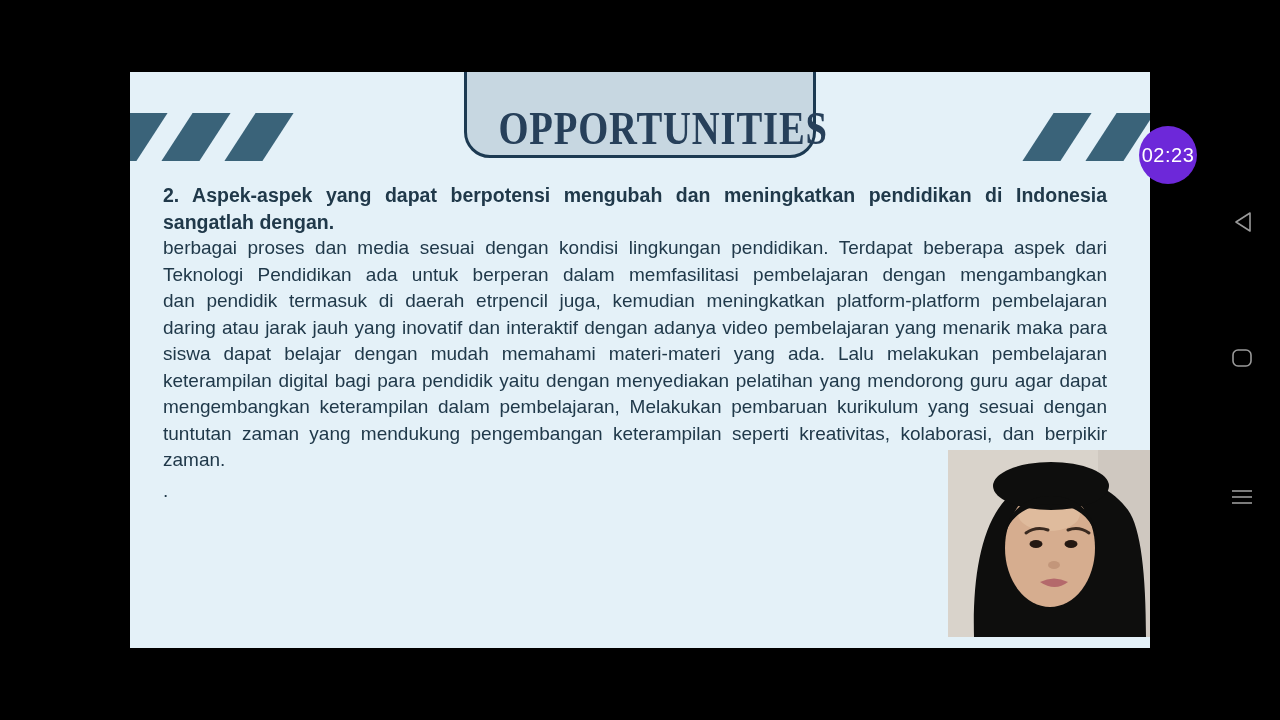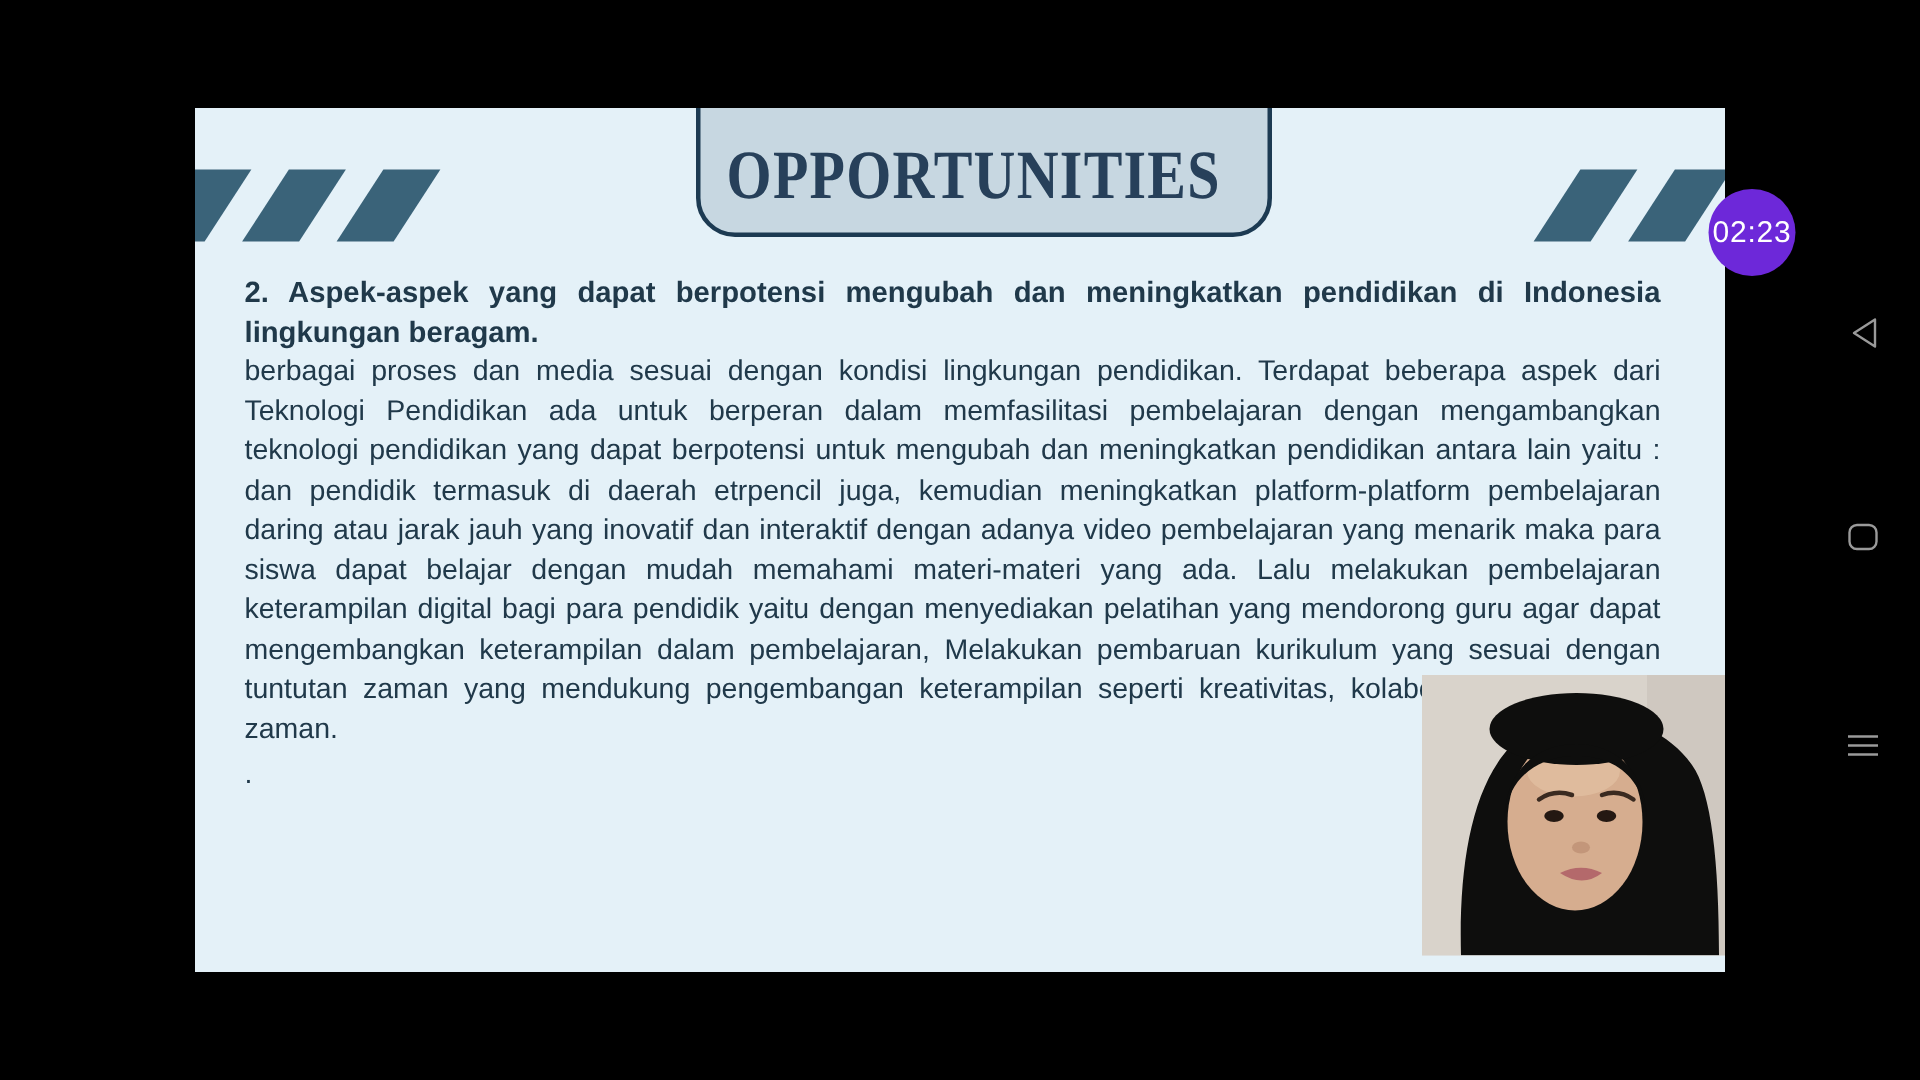--- a/index.html
+++ b/index.html
@@ -10,10 +10,10 @@
   .slide{position:absolute;left:130px;top:72px;width:1020px;height:576px;
          background:#e4f1f8;overflow:hidden;}
 
-  .title-box{position:absolute;left:334px;top:-26px;width:384px;height:112px;
+  .title-box{position:absolute;left:334px;top:-26px;width:352px;height:112px;
              background:#c7d7e1;border:3px solid #1c3a52;border-radius:26px;
-             display:flex;align-items:flex-end;justify-content:flex-end;
-             padding-bottom:12px;box-sizing:border-box;}
+             display:flex;align-items:flex-end;justify-content:flex-start;
+             padding-bottom:0;box-sizing:border-box;}
   .title-text{font-family:"Liberation Serif",serif;font-size:46px;font-weight:600;
               color:#27405a;white-space:nowrap;transform:scaleX(0.84);
               transform-origin:center;letter-spacing:1px;}

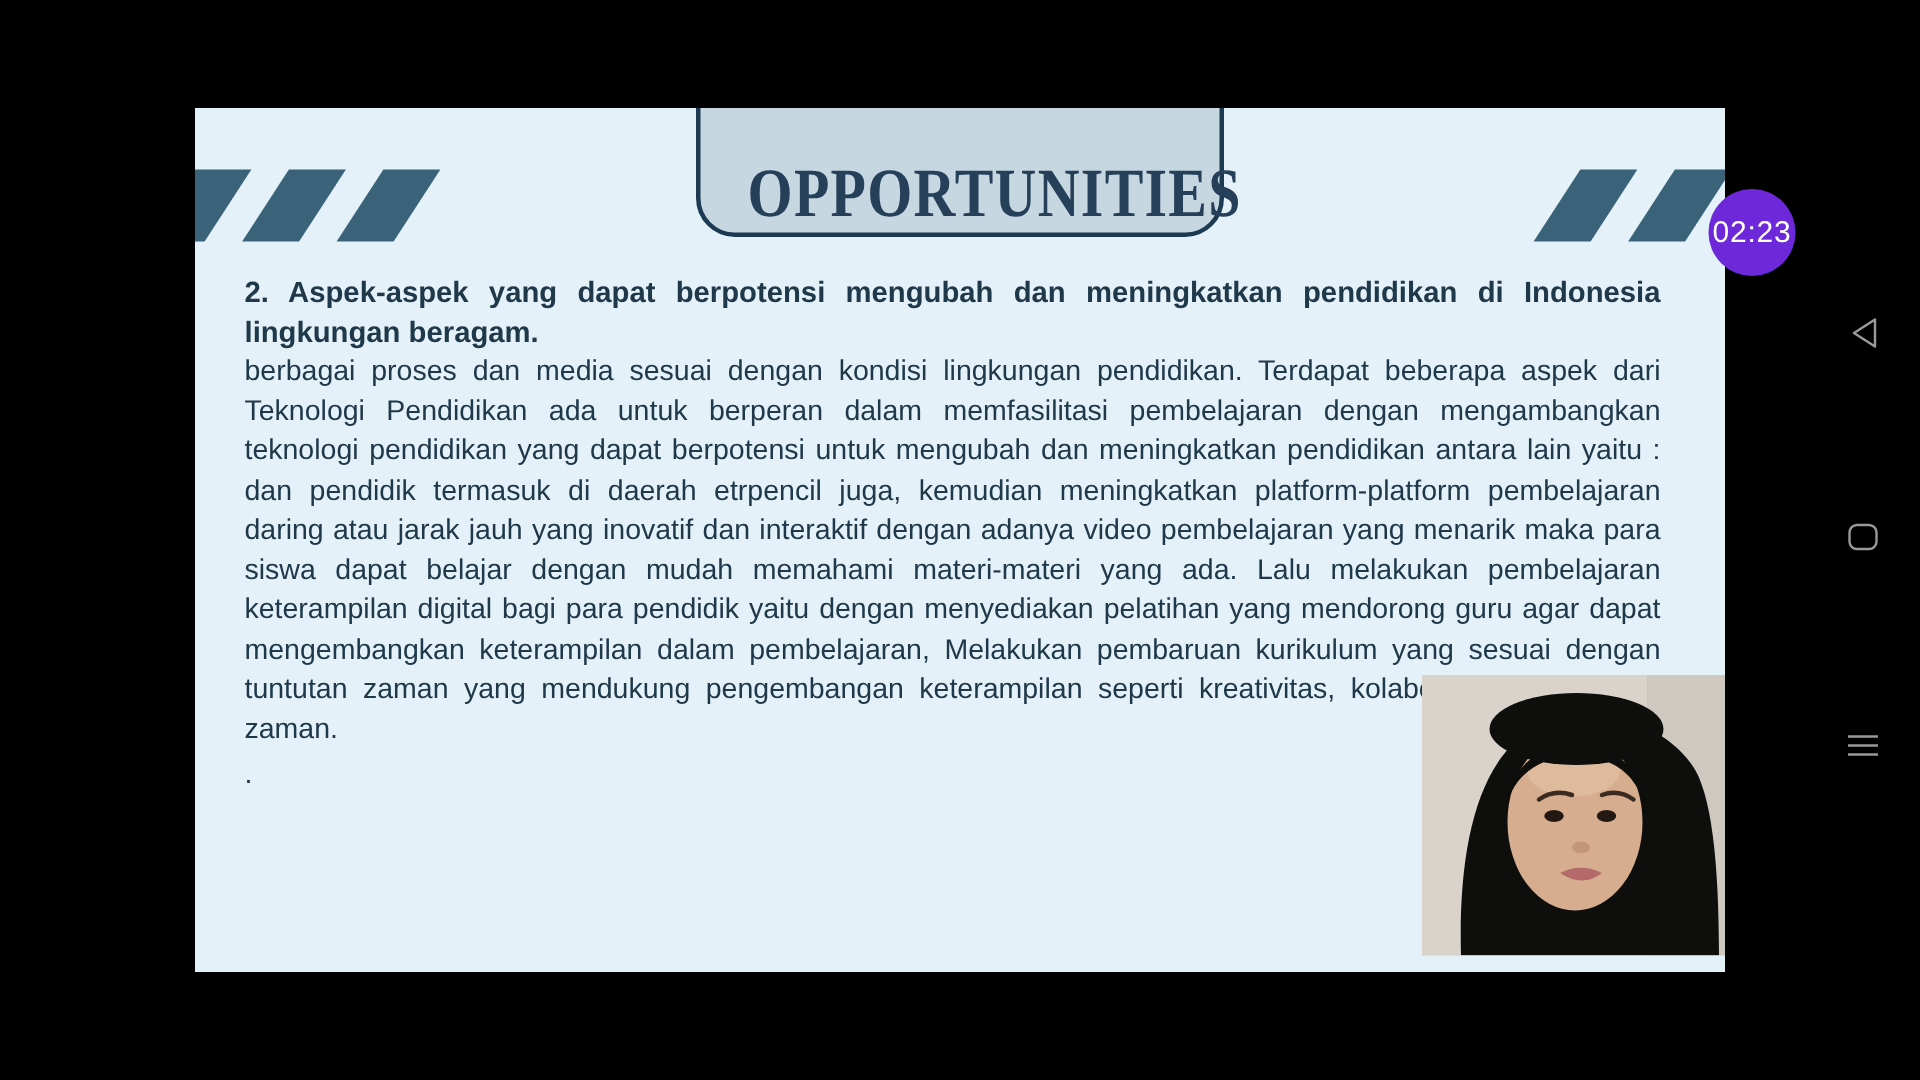--- a/index.html
+++ b/index.html
@@ -71,7 +71,7 @@
 
   <div class="content">
     <div class="hline">2. Aspek-aspek yang dapat berpotensi mengubah dan meningkatkan pendidikan di Indonesia</div>
-    <div class="hline last-line">lingkungan beragam.</div>
+    <div class="hline last-line">sangatlah dengan.</div>
     <div class="bline">berbagai proses dan media sesuai dengan kondisi lingkungan pendidikan. Terdapat beberapa aspek dari</div>
     <div class="bline">Teknologi Pendidikan ada untuk berperan dalam memfasilitasi pembelajaran dengan mengambangkan</div>
     <div class="bline">teknologi pendidikan yang dapat berpotensi untuk mengubah dan meningkatkan pendidikan antara lain yaitu :</div>

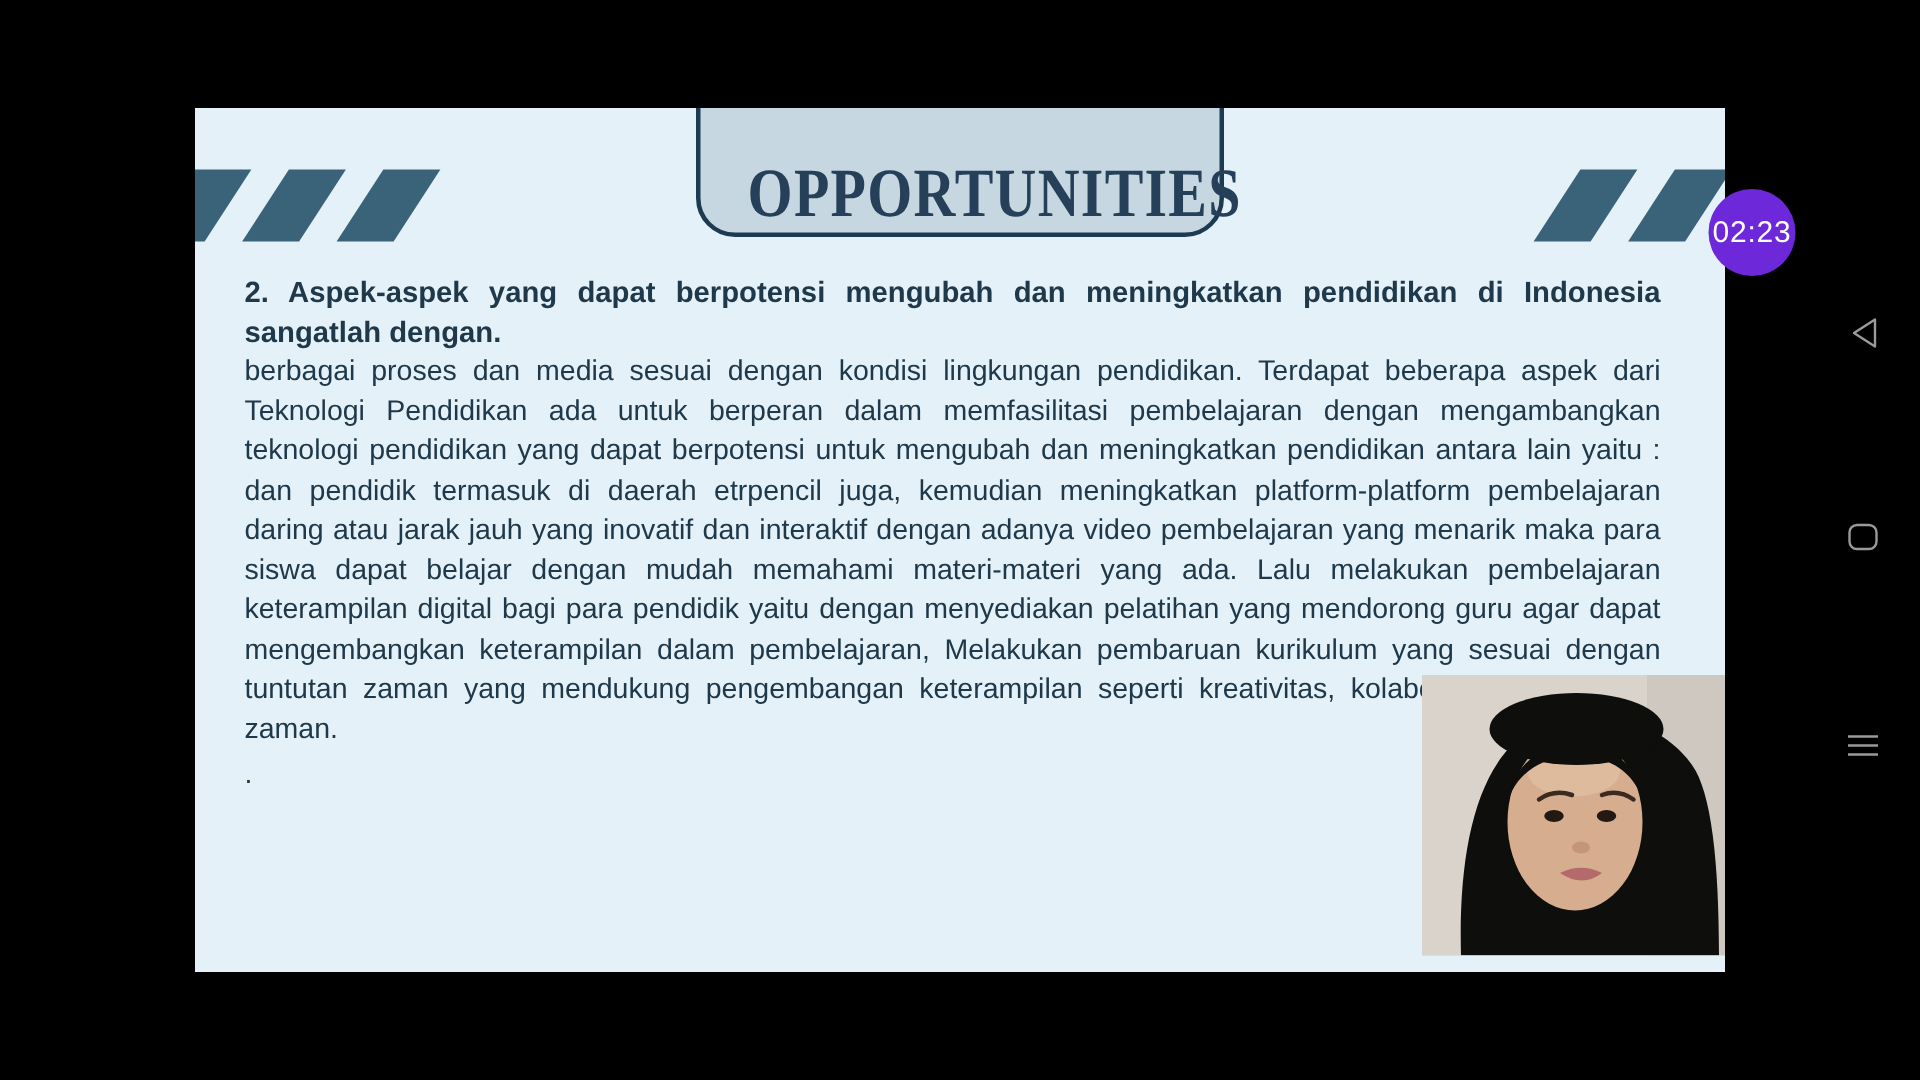--- a/index.html
+++ b/index.html
@@ -74,7 +74,6 @@
     <div class="hline last-line">sangatlah dengan.</div>
     <div class="bline">berbagai proses dan media sesuai dengan kondisi lingkungan pendidikan. Terdapat beberapa aspek dari</div>
     <div class="bline">Teknologi Pendidikan ada untuk berperan dalam memfasilitasi pembelajaran dengan mengambangkan</div>
-    <div class="bline">teknologi pendidikan yang dapat berpotensi untuk mengubah dan meningkatkan pendidikan antara lain yaitu :</div>
     <div class="bline">dan pendidik termasuk di daerah etrpencil juga, kemudian meningkatkan platform-platform pembelajaran</div>
     <div class="bline">daring atau jarak jauh yang inovatif dan interaktif dengan adanya video pembelajaran yang menarik maka para</div>
     <div class="bline">siswa dapat belajar dengan mudah memahami materi-materi yang ada. Lalu melakukan pembelajaran</div>

